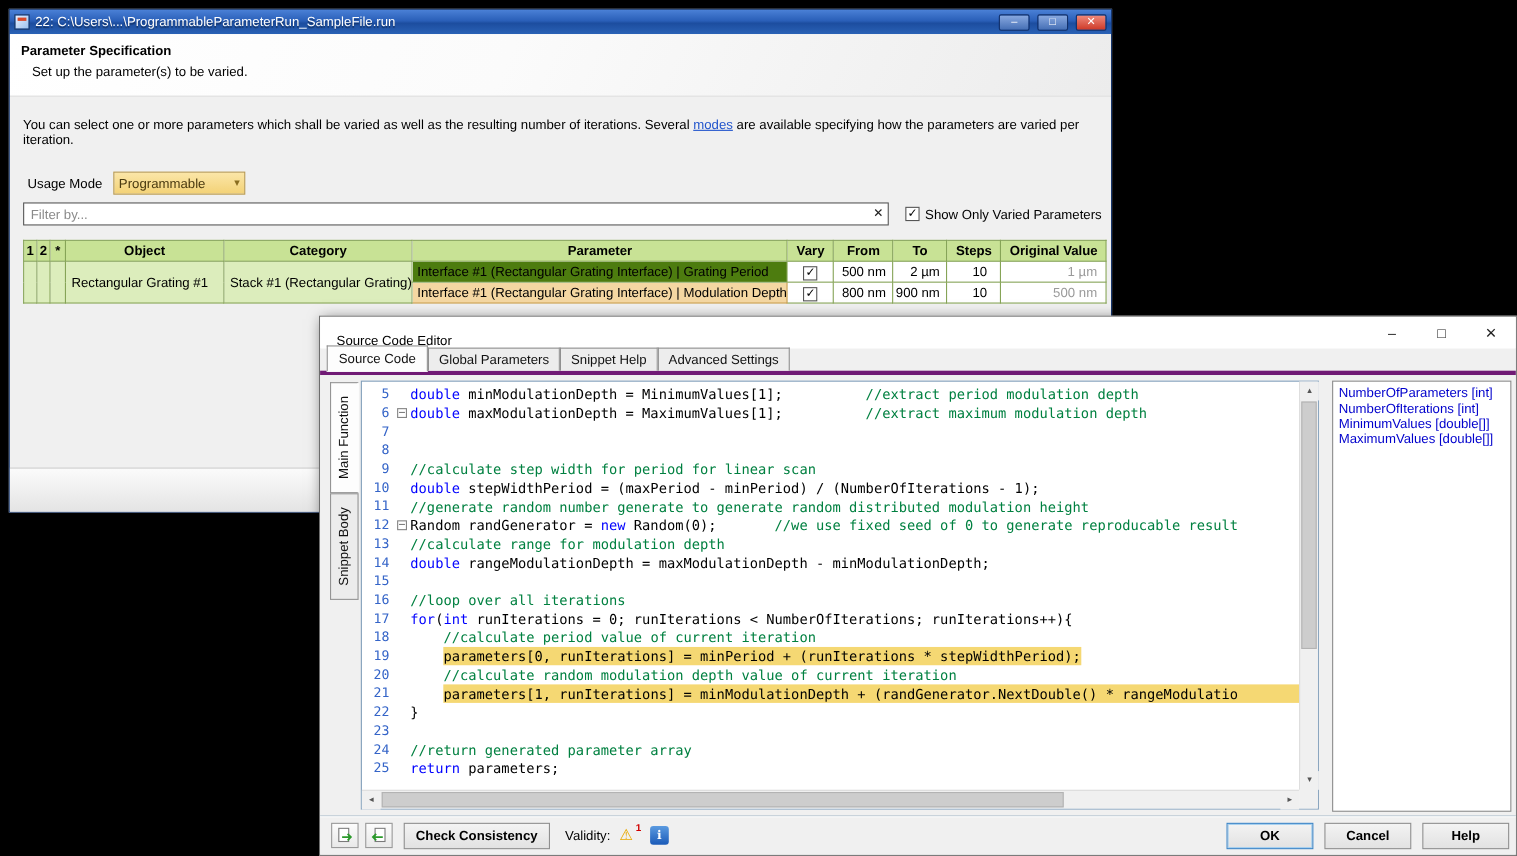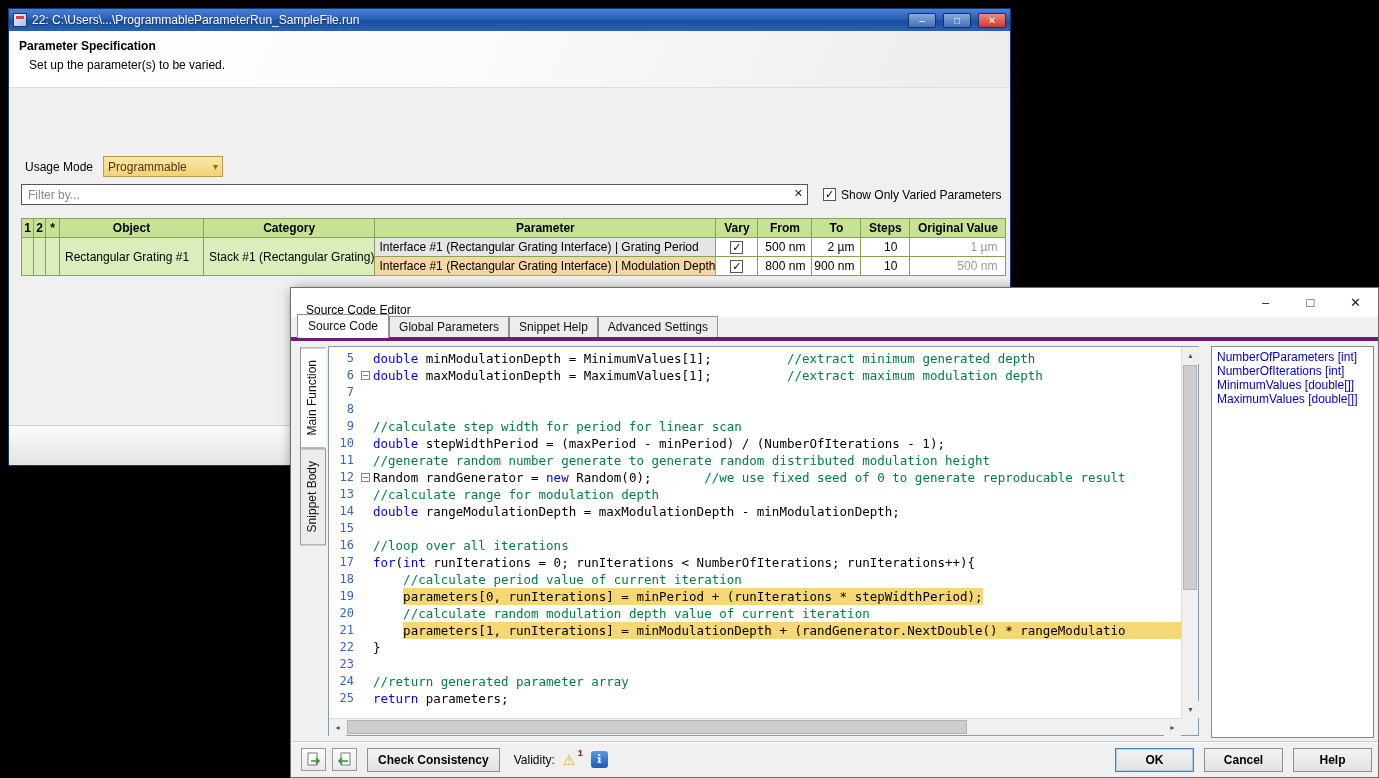--- a/index.html
+++ b/index.html
@@ -137,6 +137,7 @@
       <div class="h-sub">Set up the parameter(s) to be varied.</div>
     </div>
     <div class="pw-body">
+      <div class="pw-desc"><span>You can select one or more parameters which shall be varied as well as the resulting number of iterations. Several </span><a>modes</a><span> are available specifying how the parameters are varied per iteration.</span></div>
 
       <div class="usage-row">
         <span>Usage Mode</span>

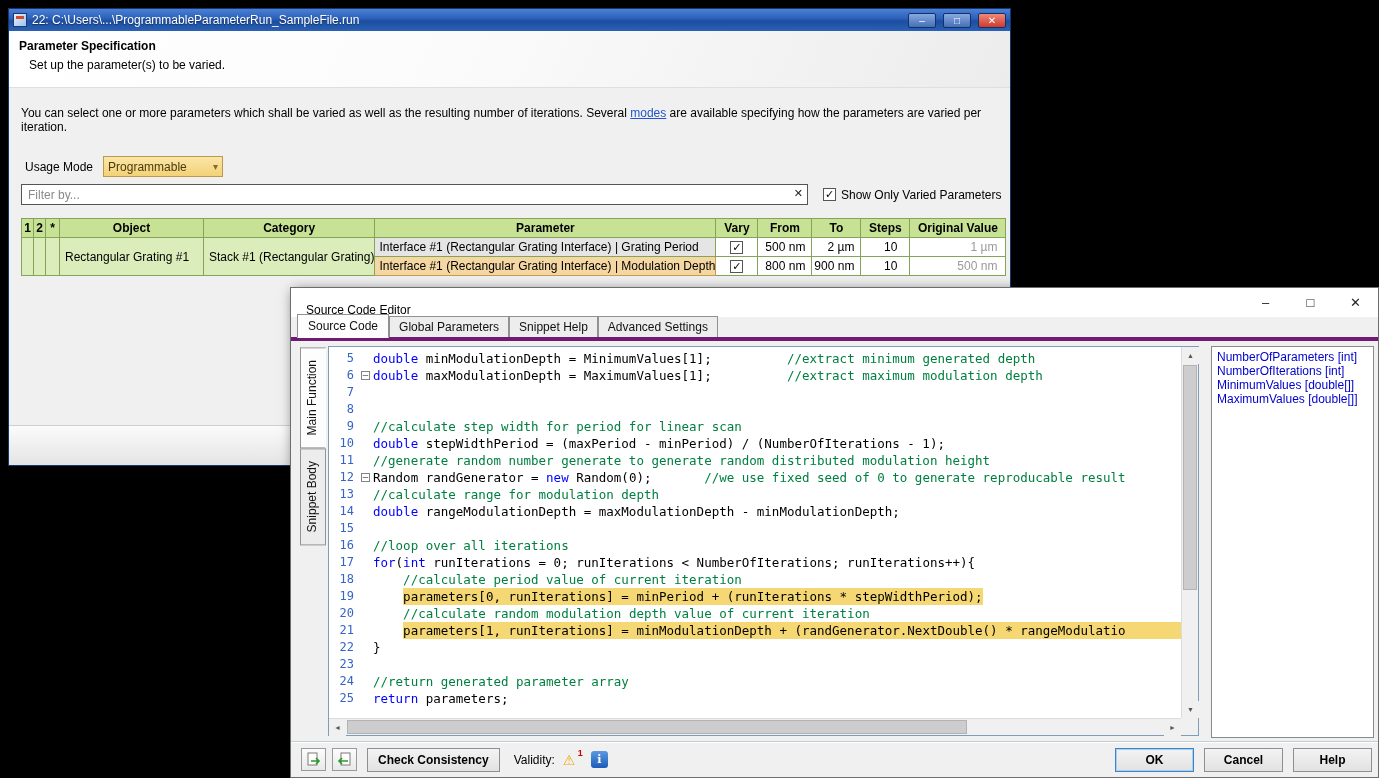--- a/index.html
+++ b/index.html
@@ -48,7 +48,7 @@
   .cell-green { background:#dcedbc; }
   .obj-cell, .cat-cell { background:#dcedbc; padding-left:5px; text-align:left; }
   .par-cell { padding-left:4px; text-align:left; }
-  .par-row1 { background:#e5e5e5;margin-left:12px; }
+  .par-row1 { background:#4d7c0f;margin-left:12px; }
   .par-row2 { background:#f4d7a2; border:1px solid #c79d4e !important; }
   .vary-cell { background:#fff; text-align:center; }
   .num-cell { background:#fff; text-align:right; padding-right:6px; }

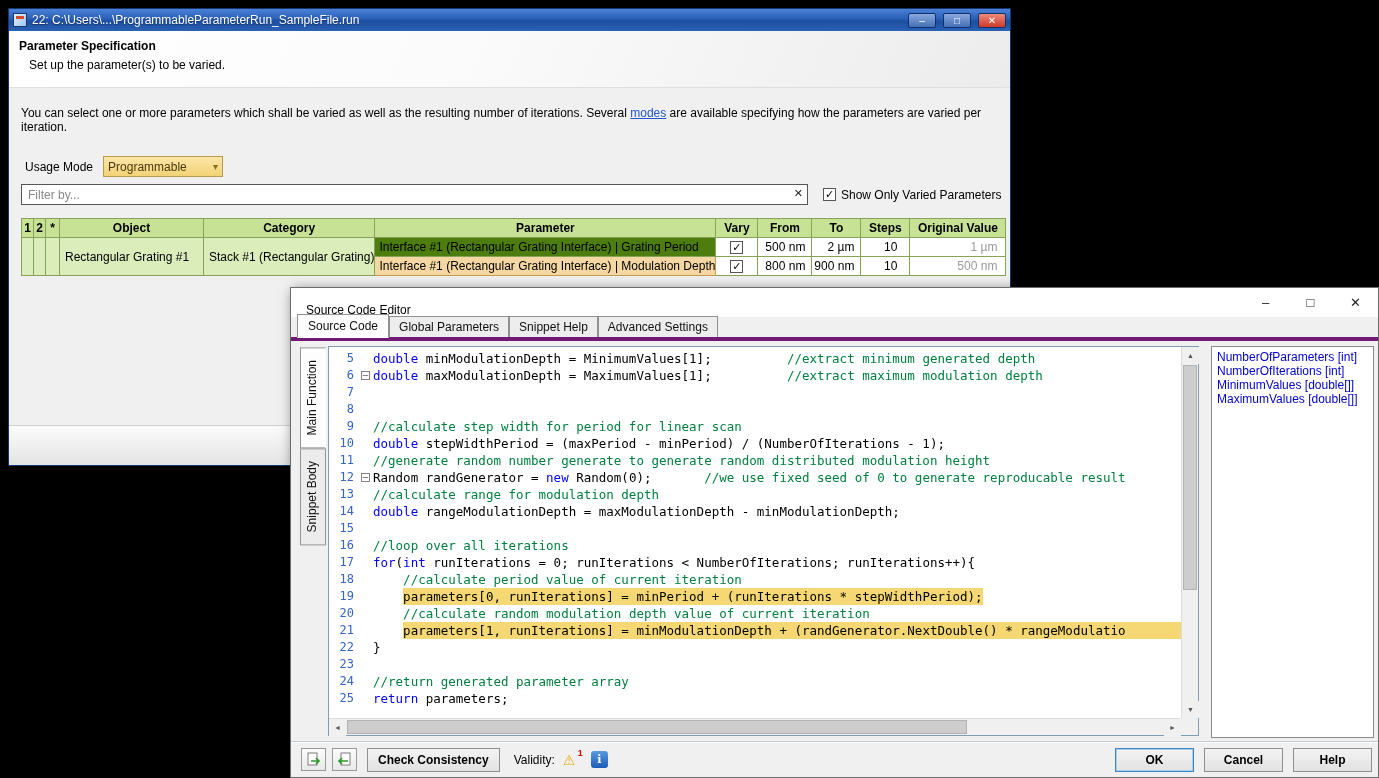--- a/index.html
+++ b/index.html
@@ -245,7 +245,7 @@
               <span class="ct">
                 <span class="seg-k">double</span>
                 <span class="seg-p"> minModulationDepth = MinimumValues[1];          </span>
-                <span class="seg-c">//extract minimum generated depth</span>
+                <span class="seg-c">//extract period modulation depth</span>
               </span>
             </div>
             <div class="code-row">

